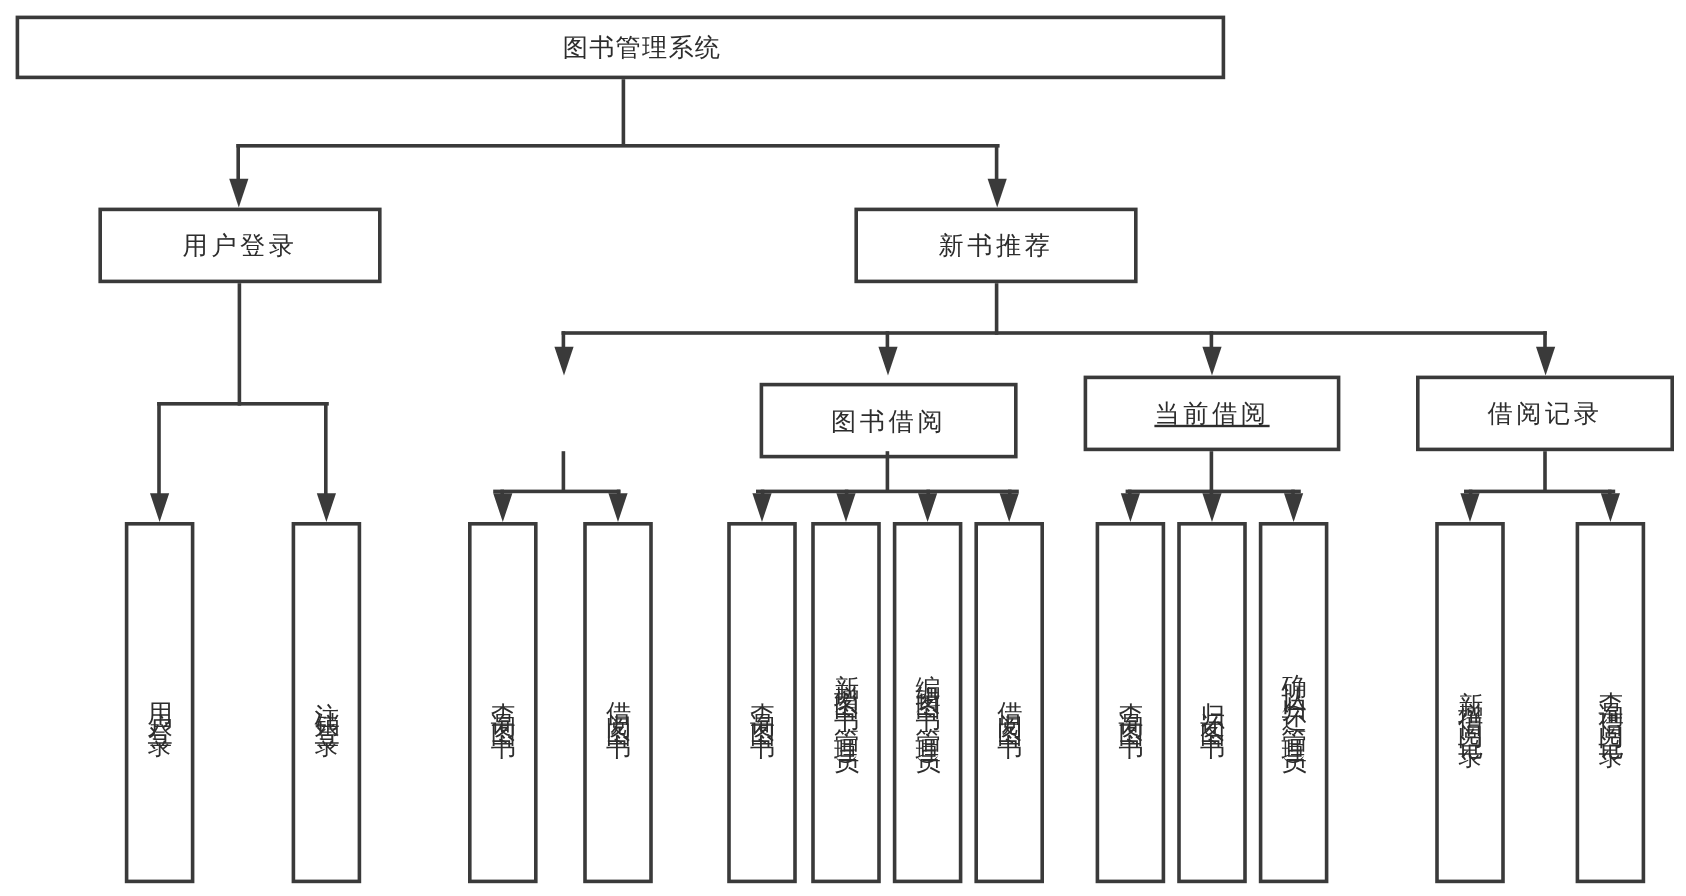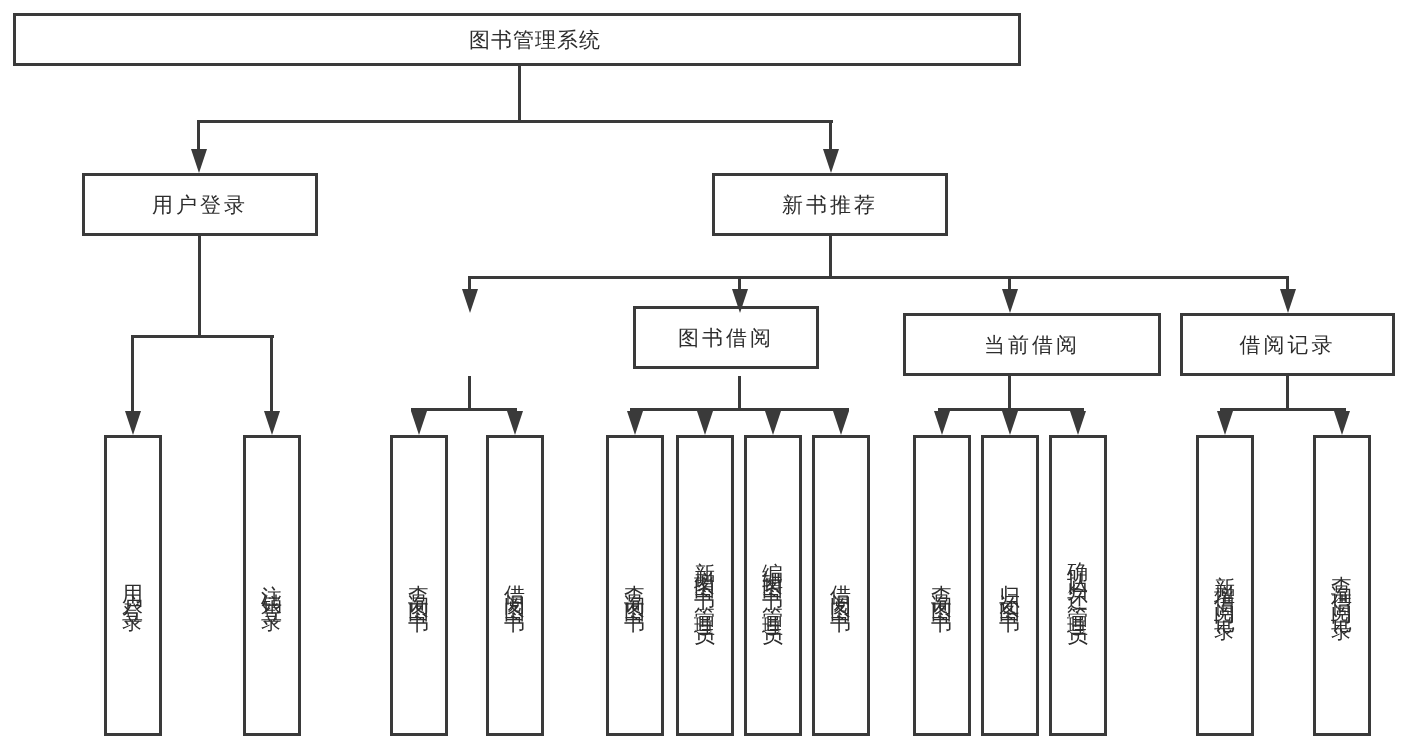--- a/index.html
+++ b/index.html
@@ -107,7 +107,7 @@
     <span class="hlabel">新书推荐</span>
   </div>
 
-  <div class="box" style="left:633px;top:306px;width:186px;height:63px;">
+  <div class="box" style="left:633px;top:319px;width:215px;height:63px;">
     <span class="hlabel">图书借阅</span>
   </div>
   <div class="box" style="left:903px;top:313px;width:258px;height:63px;">

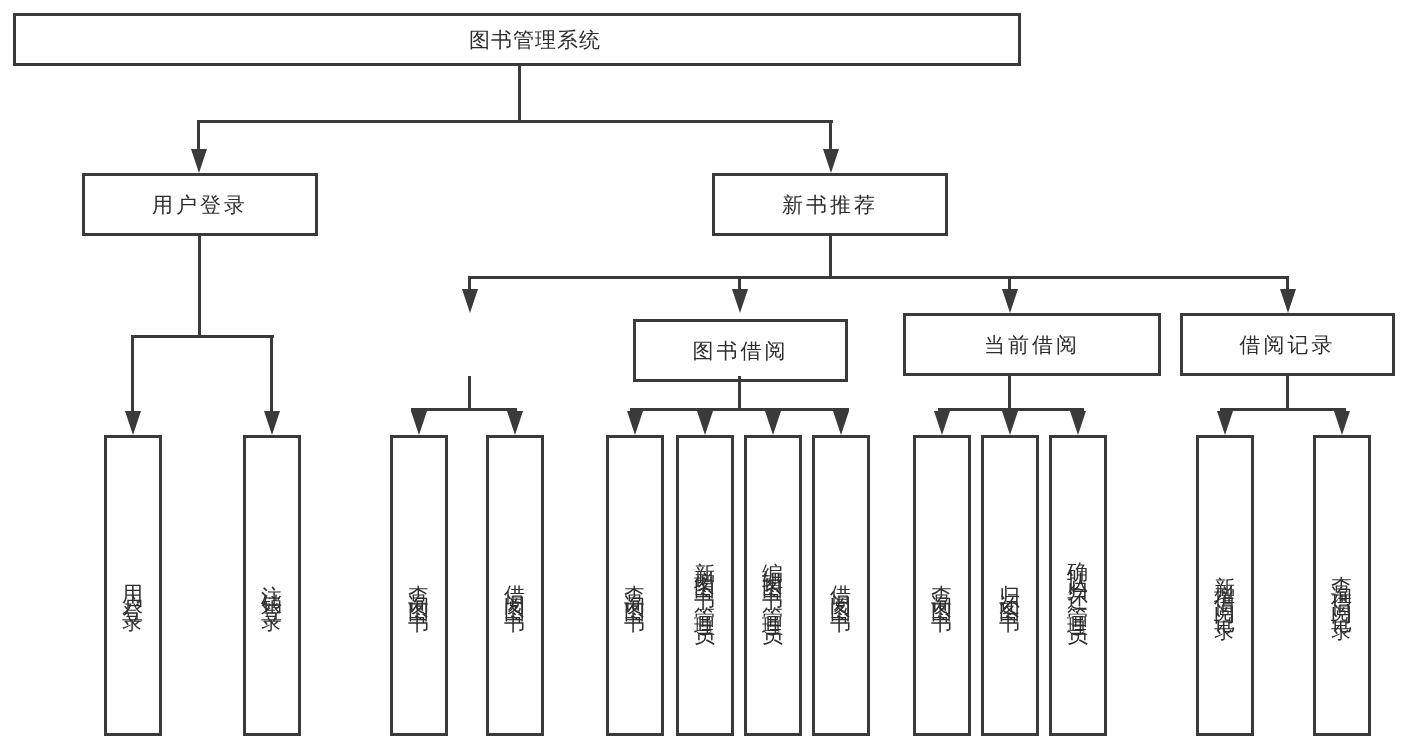--- a/index.html
+++ b/index.html
@@ -110,7 +110,7 @@
   <div class="box" style="left:633px;top:319px;width:215px;height:63px;">
     <span class="hlabel">图书借阅</span>
   </div>
-  <div class="box" style="left:903px;top:313px;width:258px;height:63px;">
+  <div class="box" style="left:903px;top:313px;width:214px;height:63px;text-decoration:underline;">
     <span class="hlabel">当前借阅</span>
   </div>
   <div class="box" style="left:1180px;top:313px;width:215px;height:63px;">

